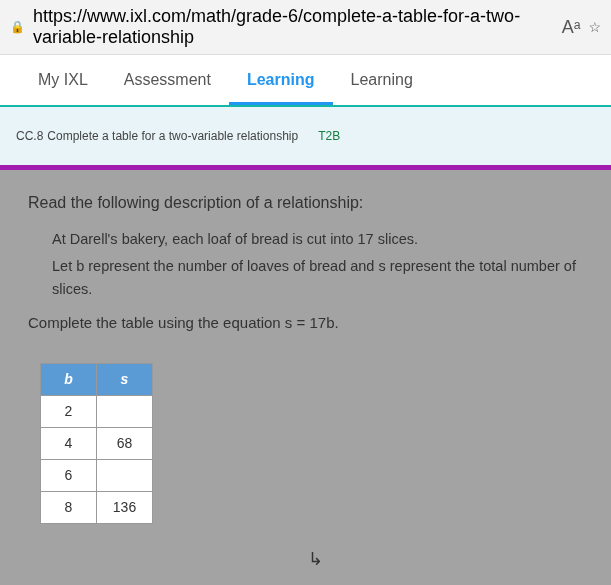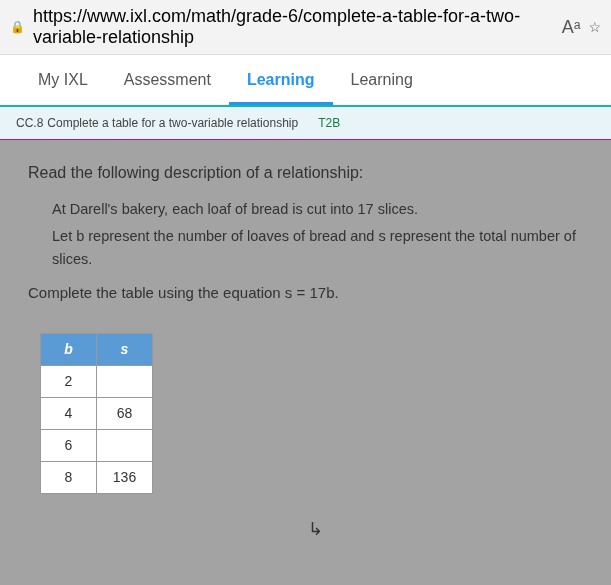--- a/index.html
+++ b/index.html
@@ -91,10 +91,10 @@
     
     .breadcrumb-bar {
       background: #e8f4f8;
-      padding: 9px 16px;
+      padding: 22px 16px;
       font-size: 12px;
       color: #444;
-      border-bottom: 1px solid #a21caf;
+      border-bottom: 5px solid #a21caf;
       display: flex;
       align-items: flex-start;
       gap: 4px;

